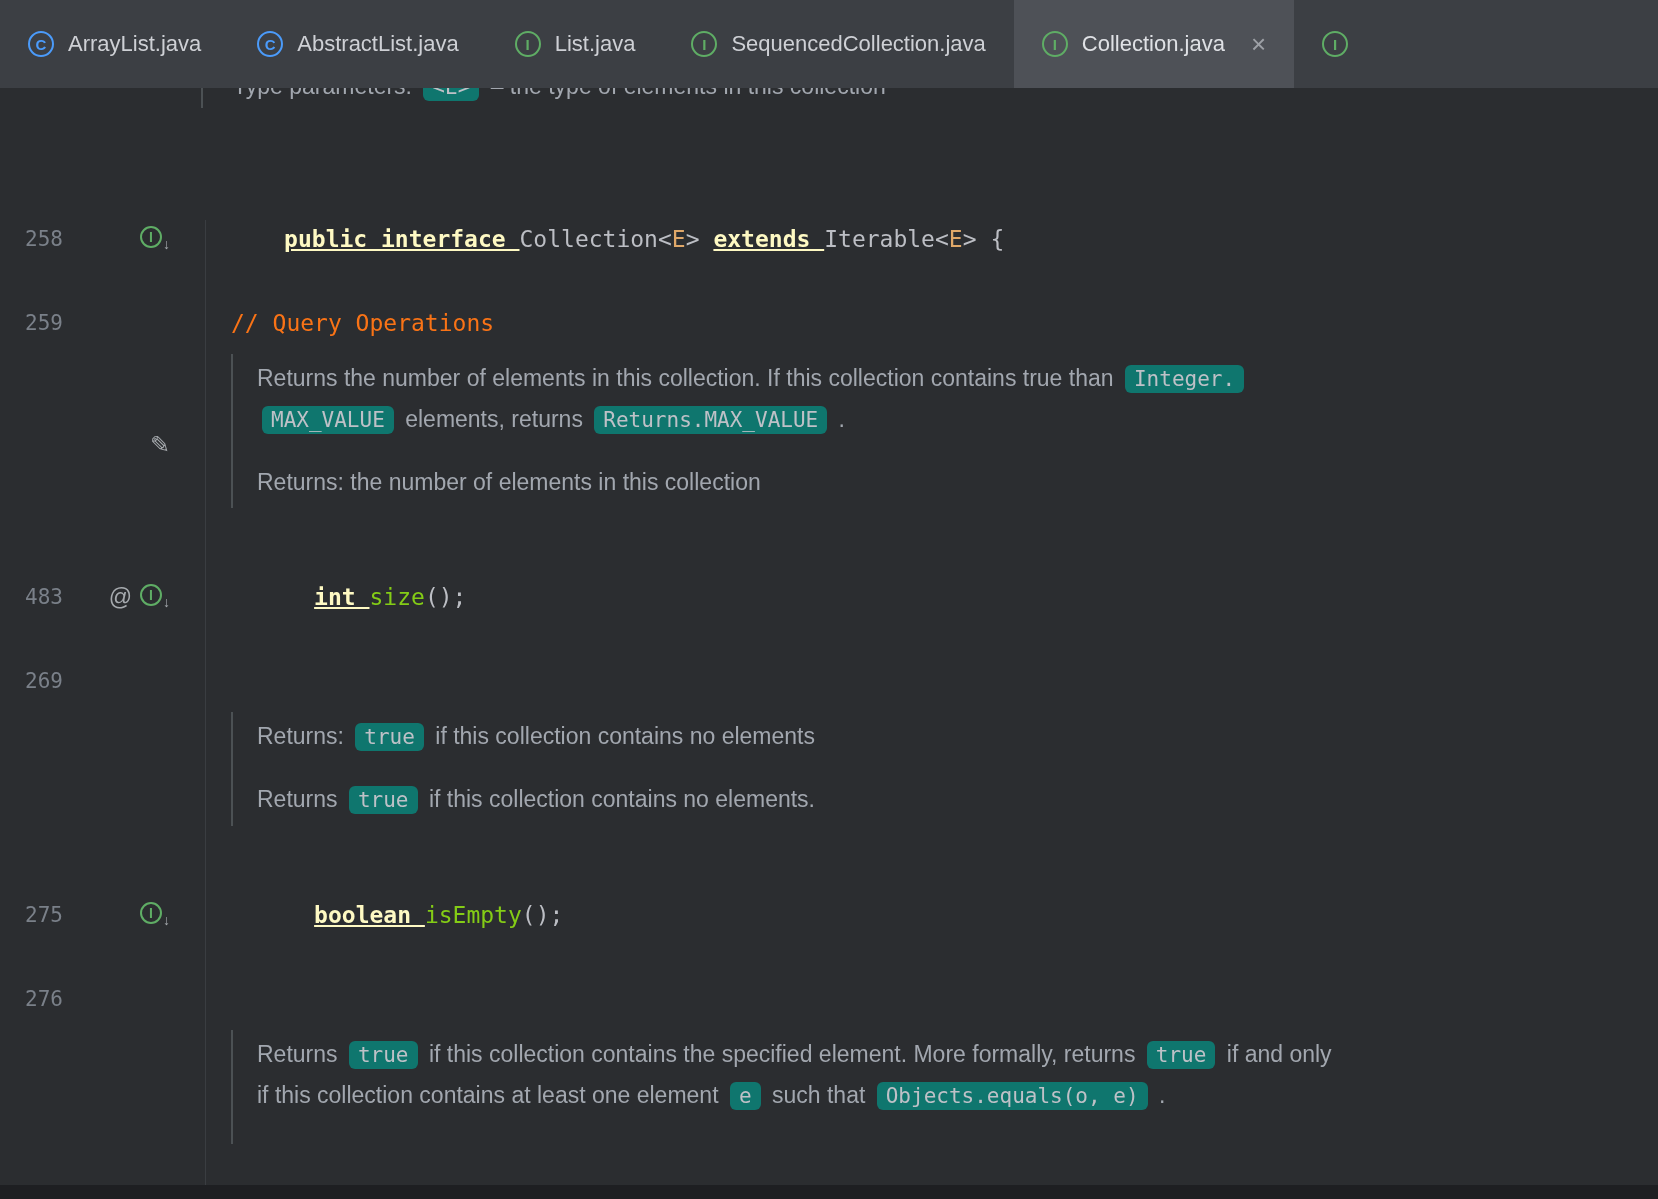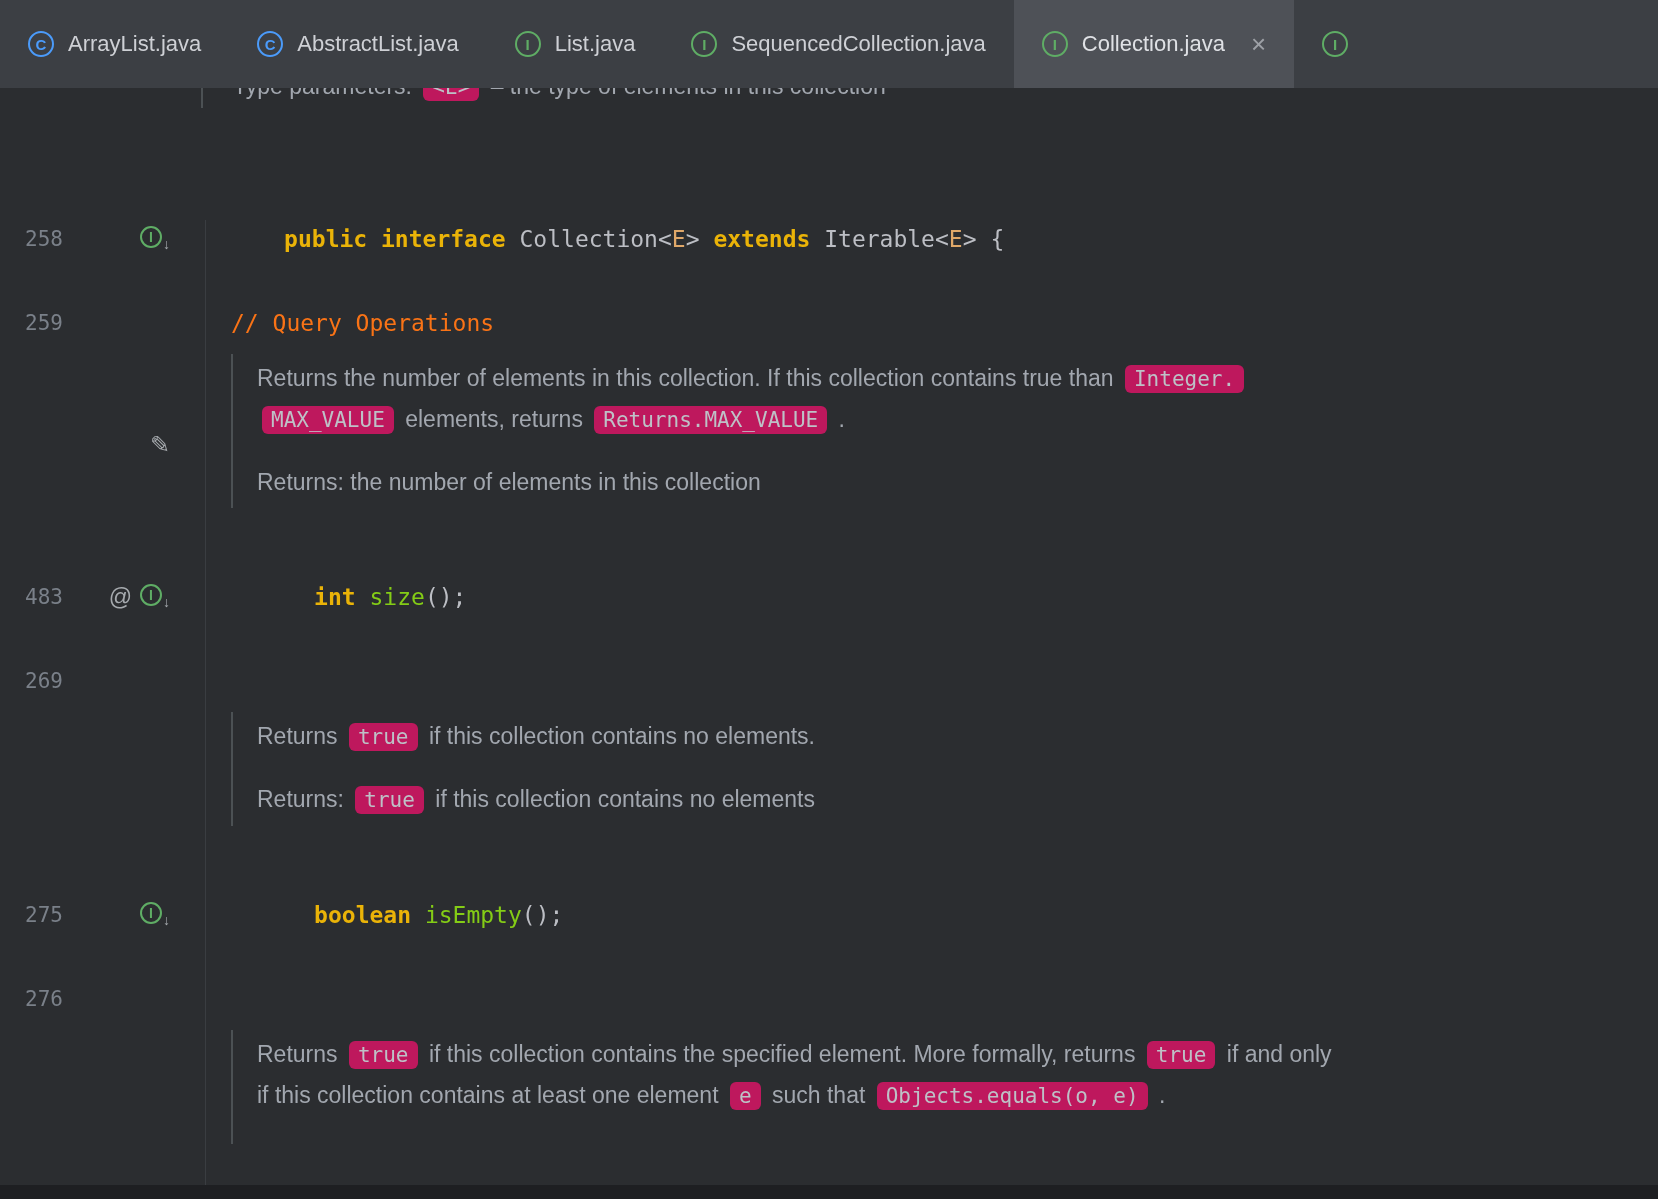--- a/index.html
+++ b/index.html
@@ -63,7 +63,7 @@
   }
   .indent0 { padding-left:5px; }
   .indent1 { padding-left:35px; }
-  .kw  { color:#eab308; font-weight:bold; }
+  .kw  { color:#fef9c3; font-weight:bold;text-decoration:underline; }
   .mth { color:#84cc16; }
   .tp  { color:#E0A869; }
   .cmt { color:#f97316; }

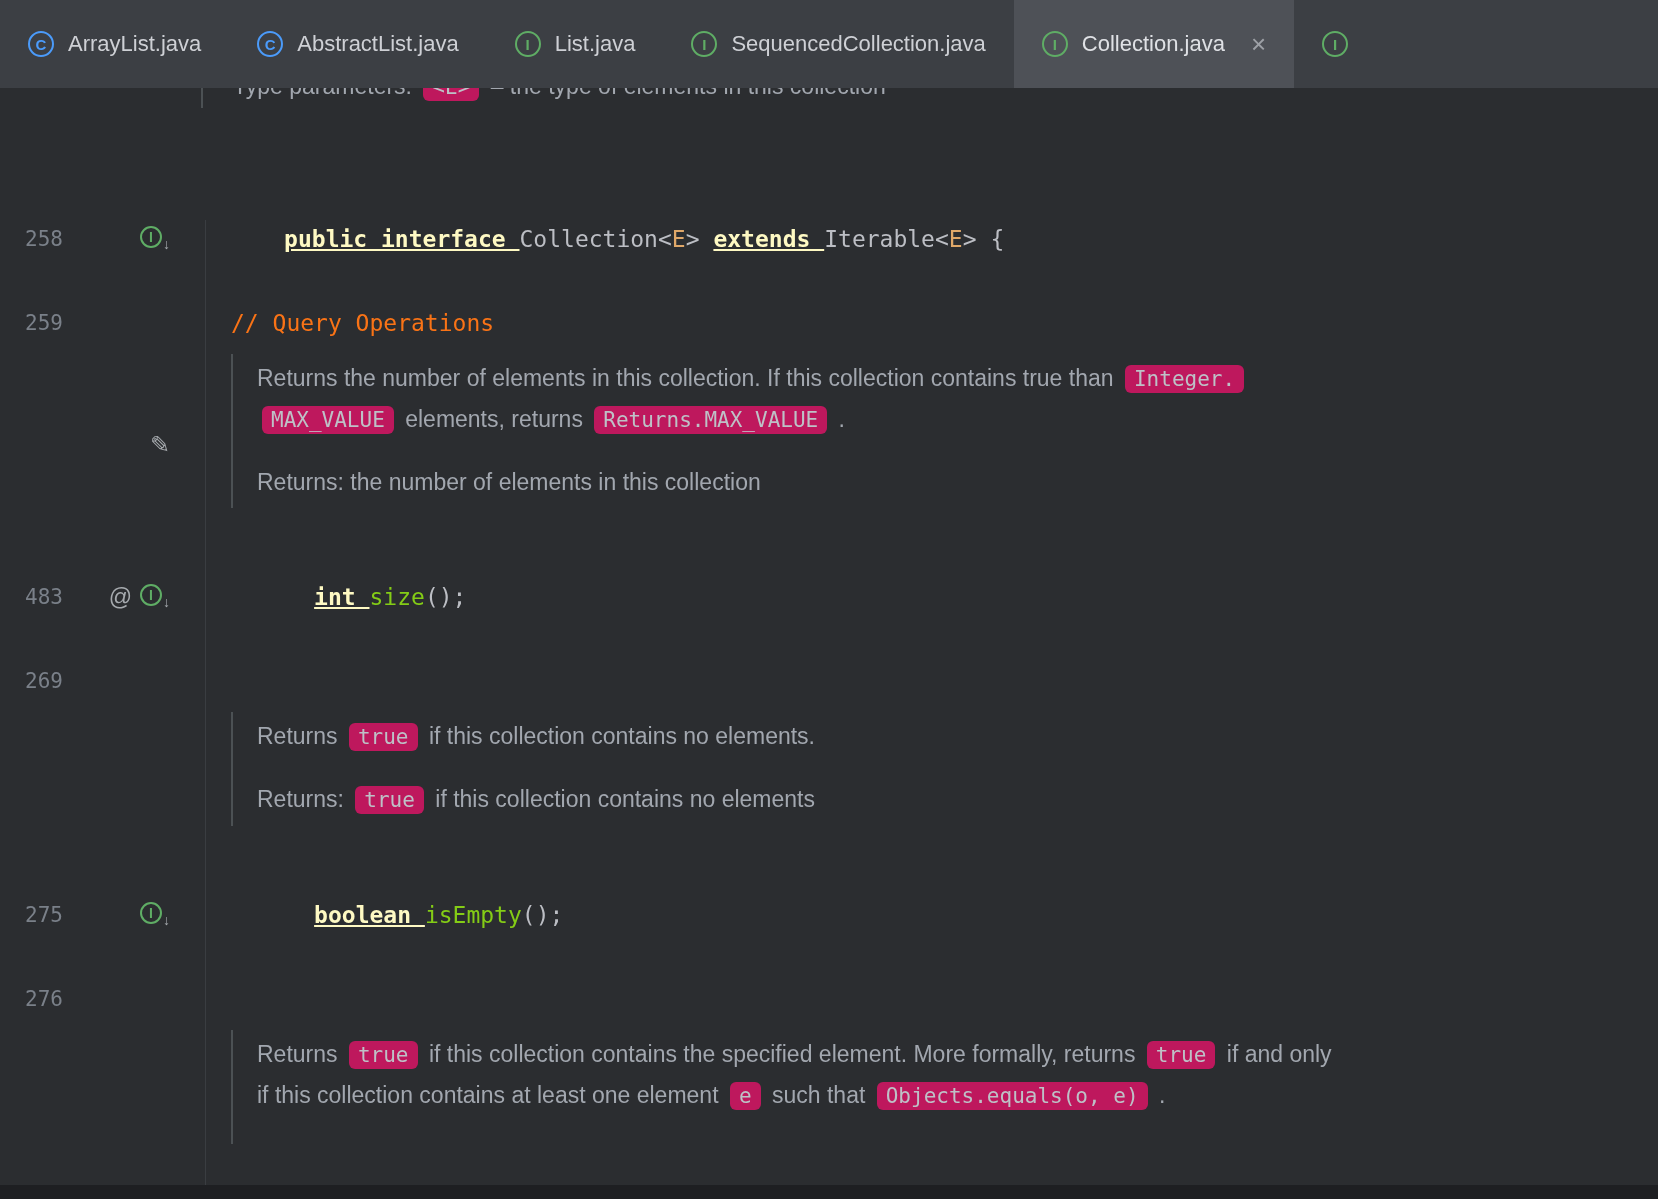--- a/index.html
+++ b/index.html
@@ -79,7 +79,7 @@
   .dp:last-child { margin-bottom:0; }
   .chip {
     font-family:"DejaVu Sans Mono", monospace; font-size:21px;
-    background:#be185d; border-radius:6px; padding:2px 9px;
+    background:#0f766e; border-radius:6px; padding:2px 9px;
     color:#BEC1C7; margin:0 5px; white-space:nowrap;
   }
 

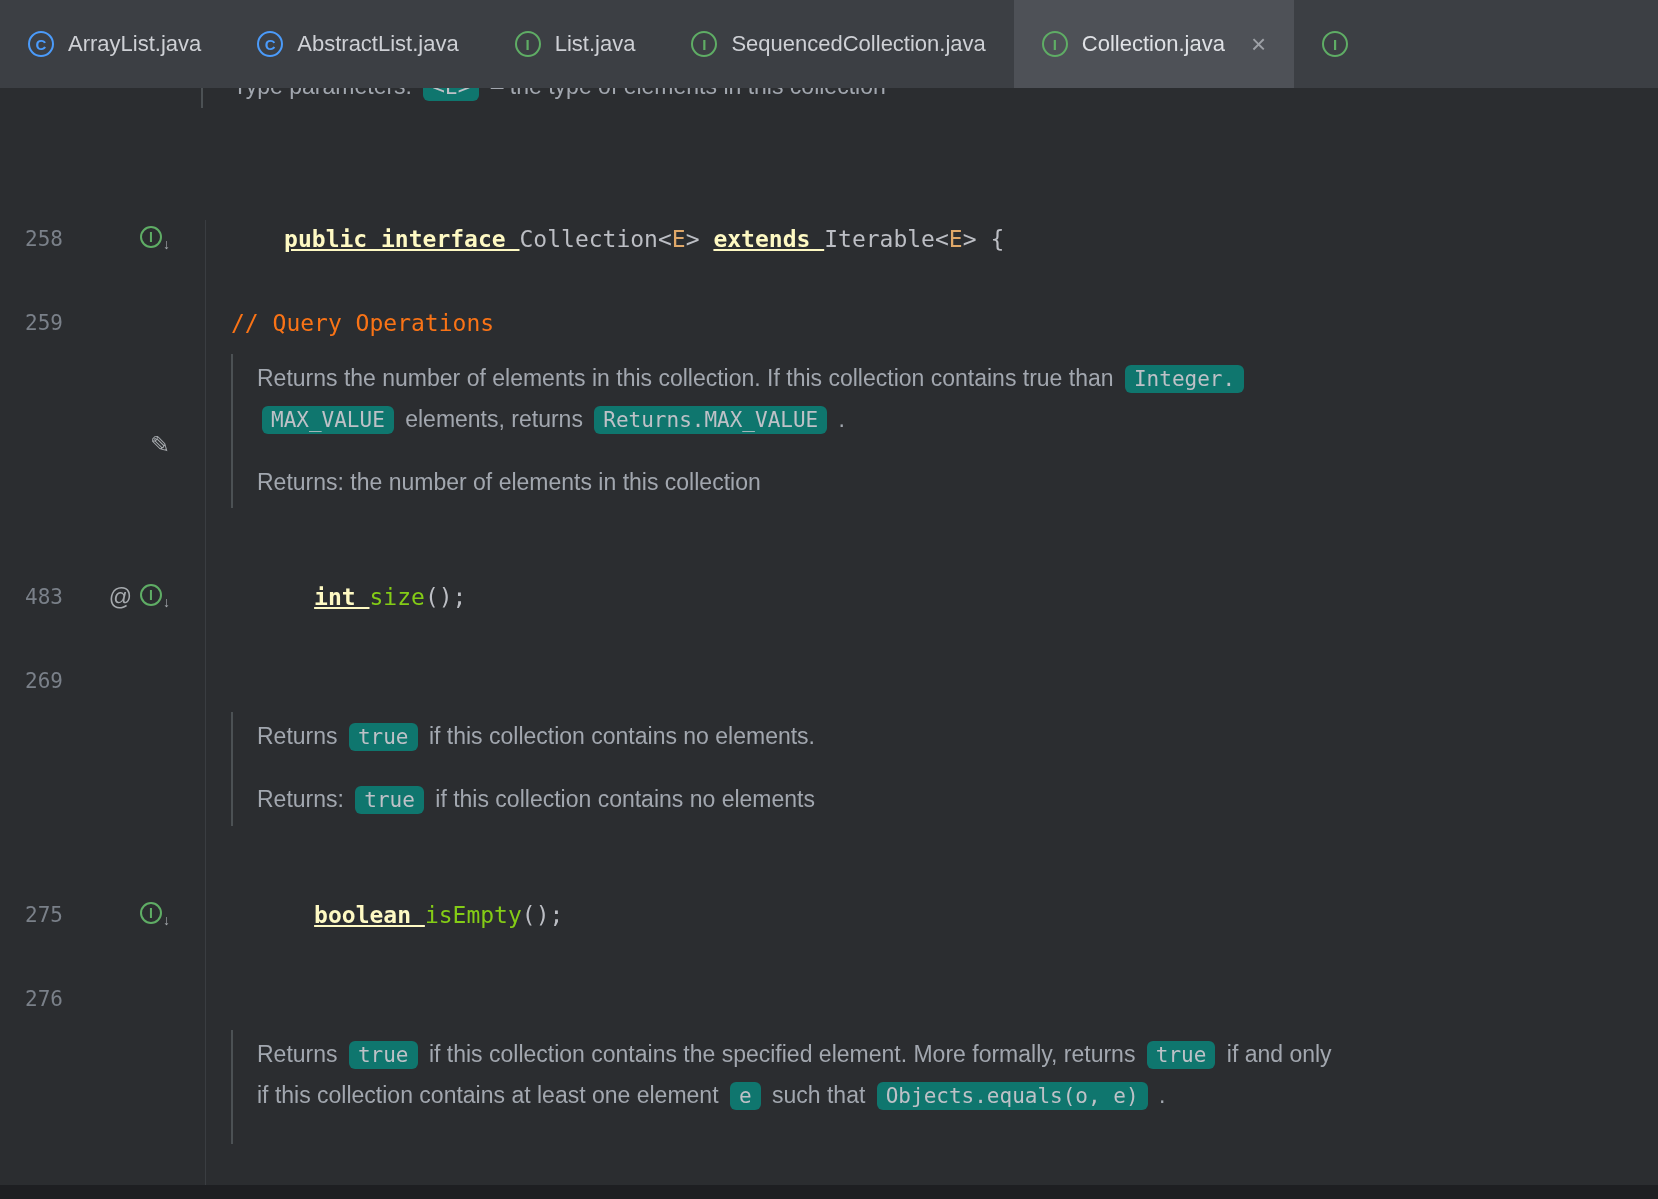--- a/index.html
+++ b/index.html
@@ -229,14 +229,14 @@
     <div class="content">
       <div class="docblock">
         <p class="dp">
+          <span>Returns:</span>
+          <span class="chip">true</span>
+          <span>if this collection contains no elements</span>
+        </p>
+        <p class="dp">
           <span>Returns</span>
           <span class="chip">true</span>
           <span>if this collection contains no elements.</span>
-        </p>
-        <p class="dp">
-          <span>Returns:</span>
-          <span class="chip">true</span>
-          <span>if this collection contains no elements</span>
         </p>
       </div>
     </div>

